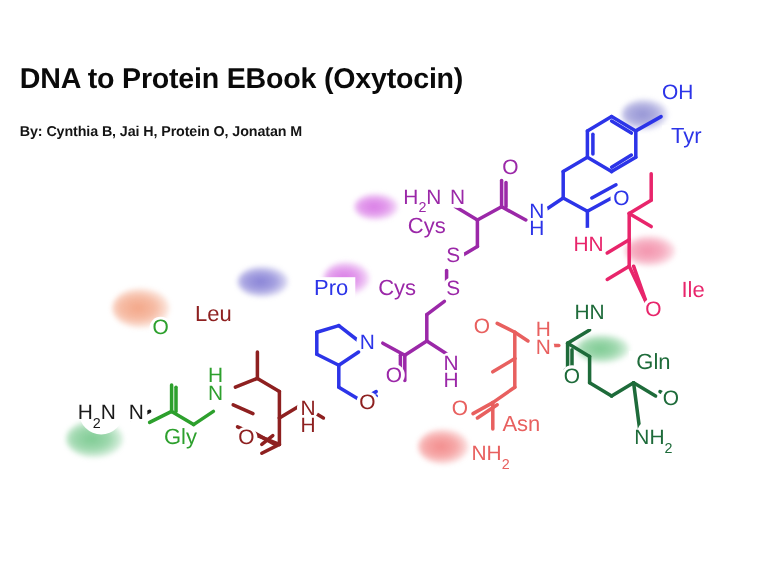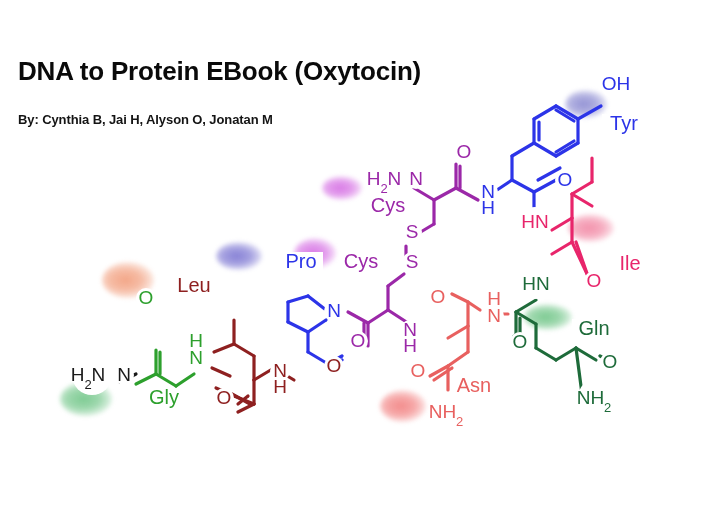--- a/index.html
+++ b/index.html
@@ -33,7 +33,7 @@
 <div id="slide">
 
   <div id="title">DNA to Protein EBook (Oxytocin)</div>
-  <div id="byline">By: Cynthia B, Jai H, Alyson O, Jonatan M</div>
+  <div id="byline">By: Cynthia B, Jai H, Protein O, Jonatan M</div>
 
   <div id="smudge-layer">
       <div class="smudge" style="left: 102px; top: 262px; width: 52px; height: 36px; background: radial-gradient(at 45% 50%, rgba(240, 144, 106, 0.8) 0%, rgba(240, 144, 106, 0.6) 40%, rgba(240, 144, 106, 0.2) 70%, transparent 85%); filter: blur(2.2px);"></div>

